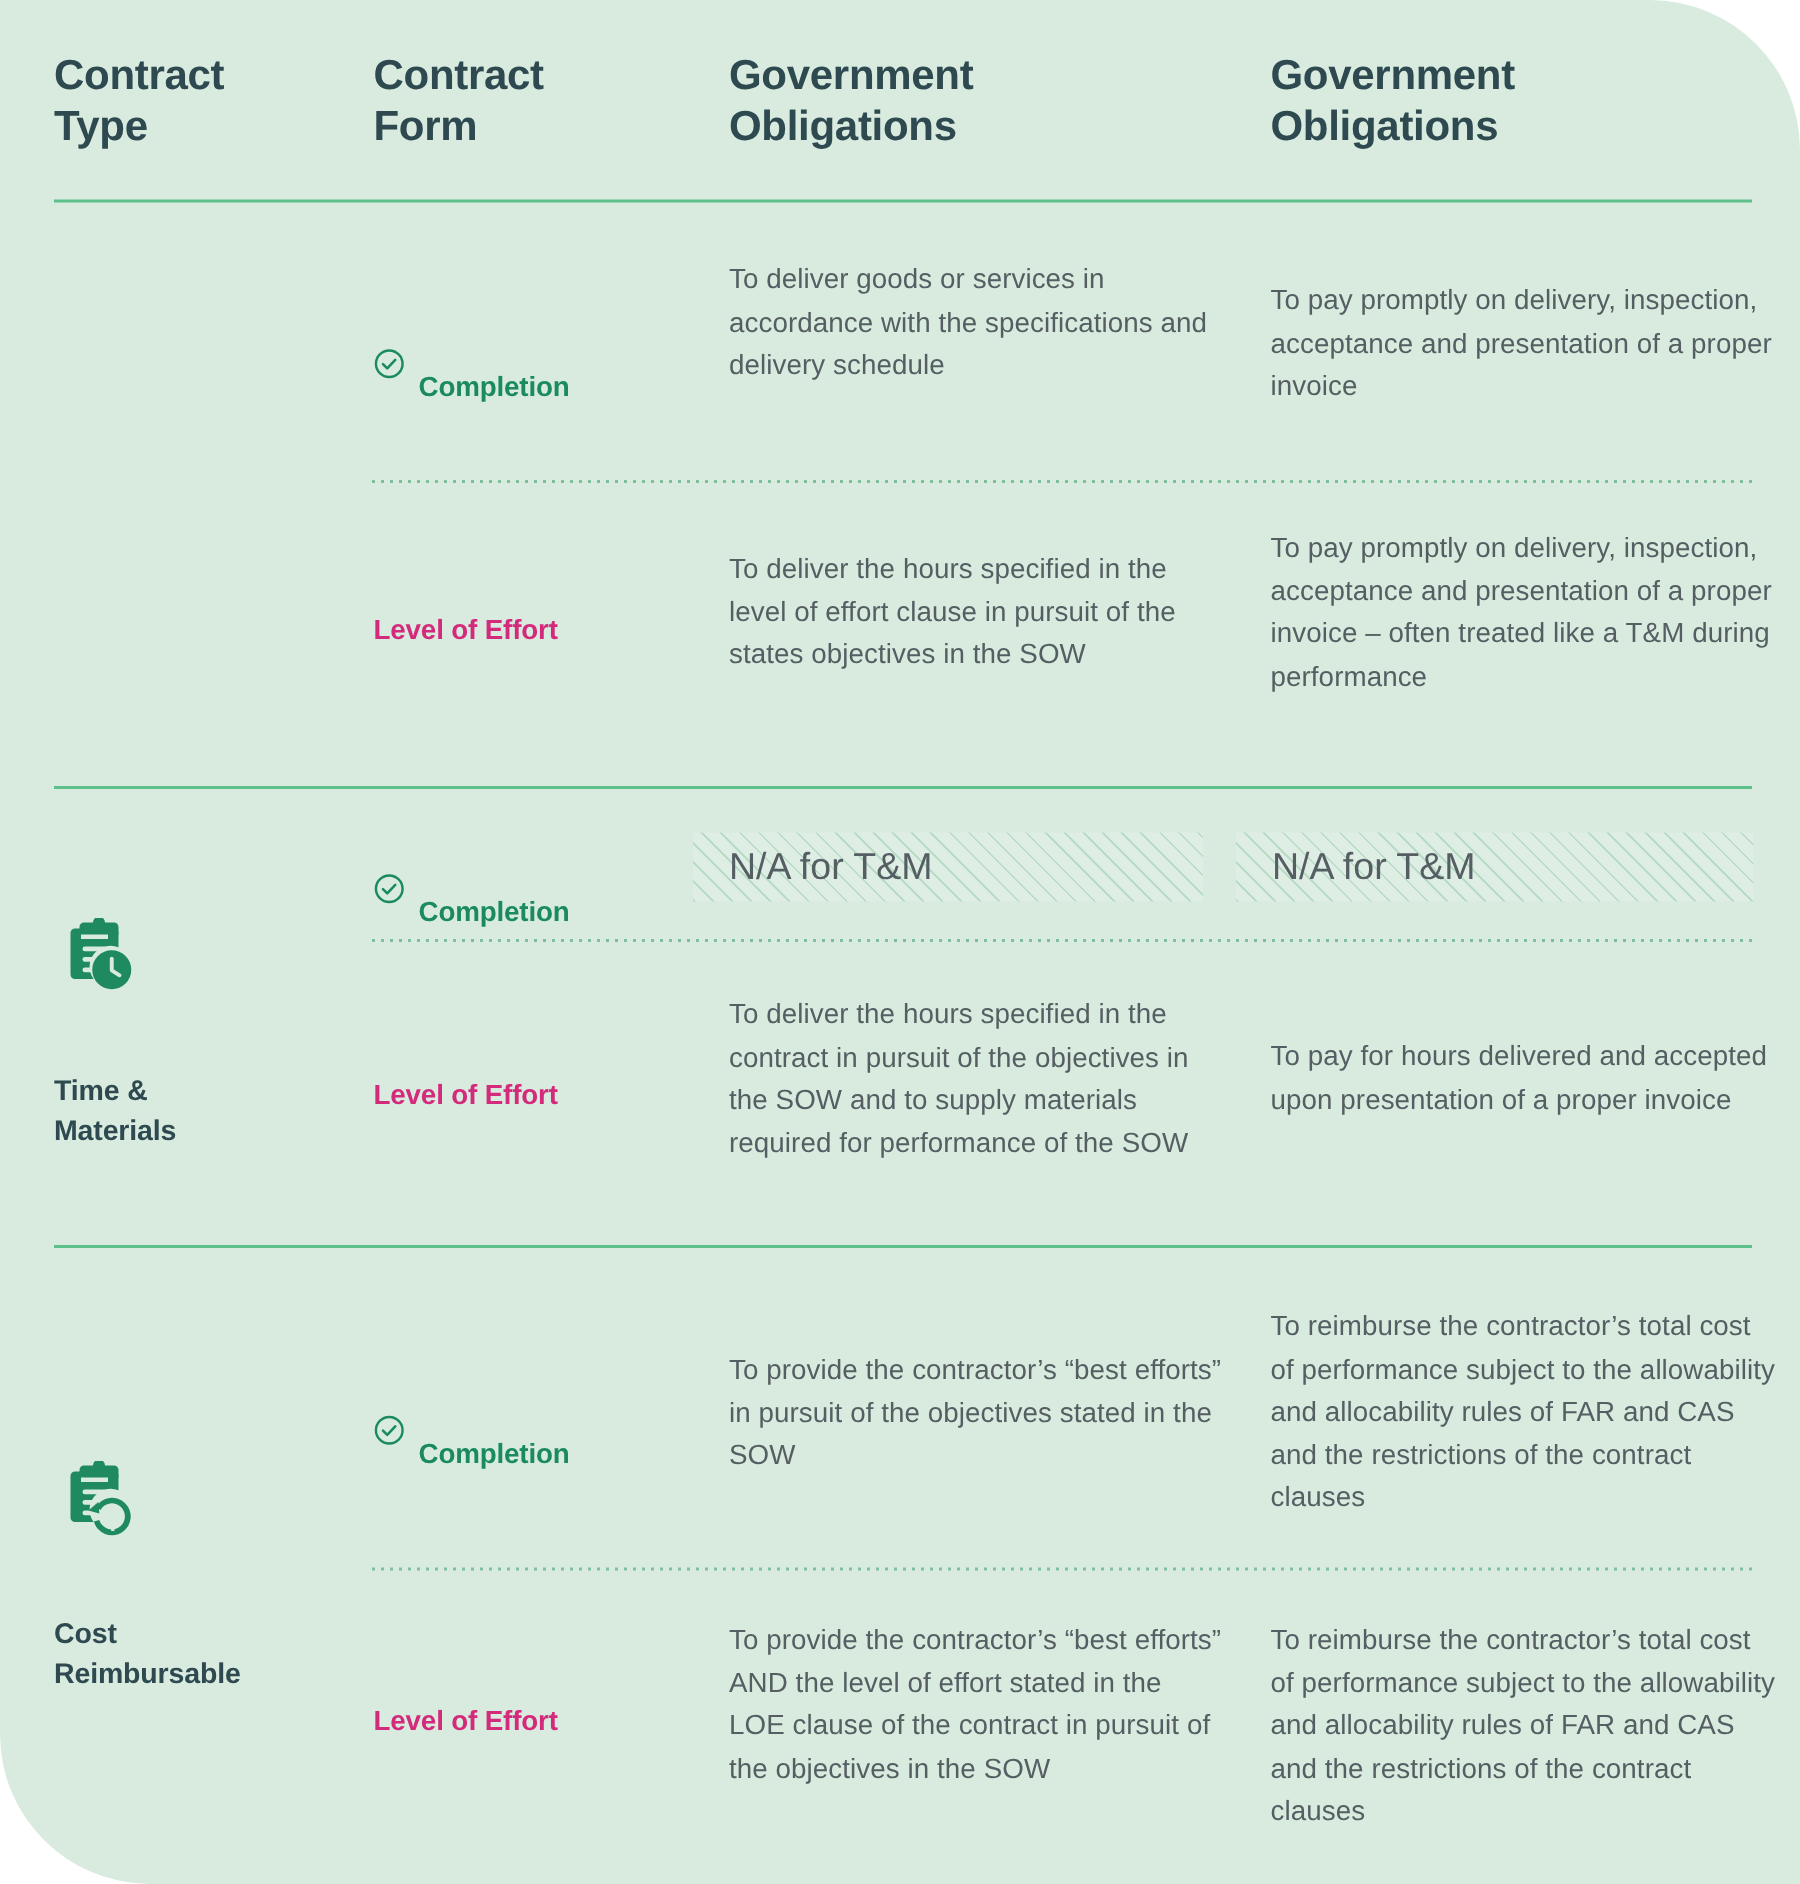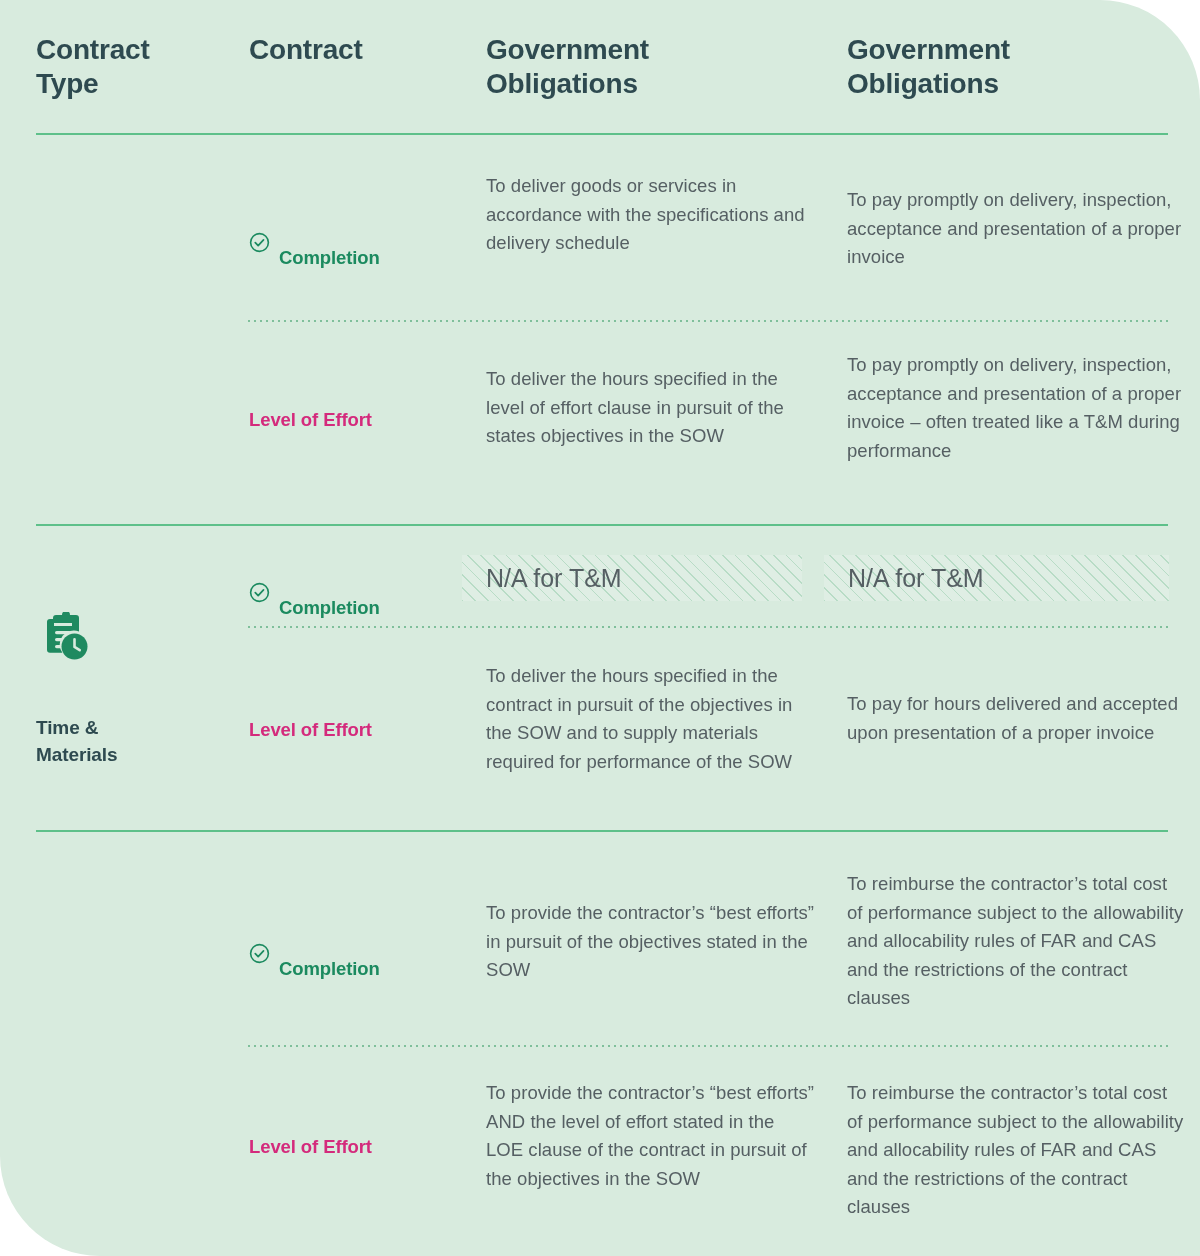--- a/index.html
+++ b/index.html
@@ -154,6 +154,7 @@
     </div>
     <div class="head-cell hc1">
       <div>Contract</div>
+      <div>Form</div>
     </div>
     <div class="head-cell hc2">
       <div>Government</div>

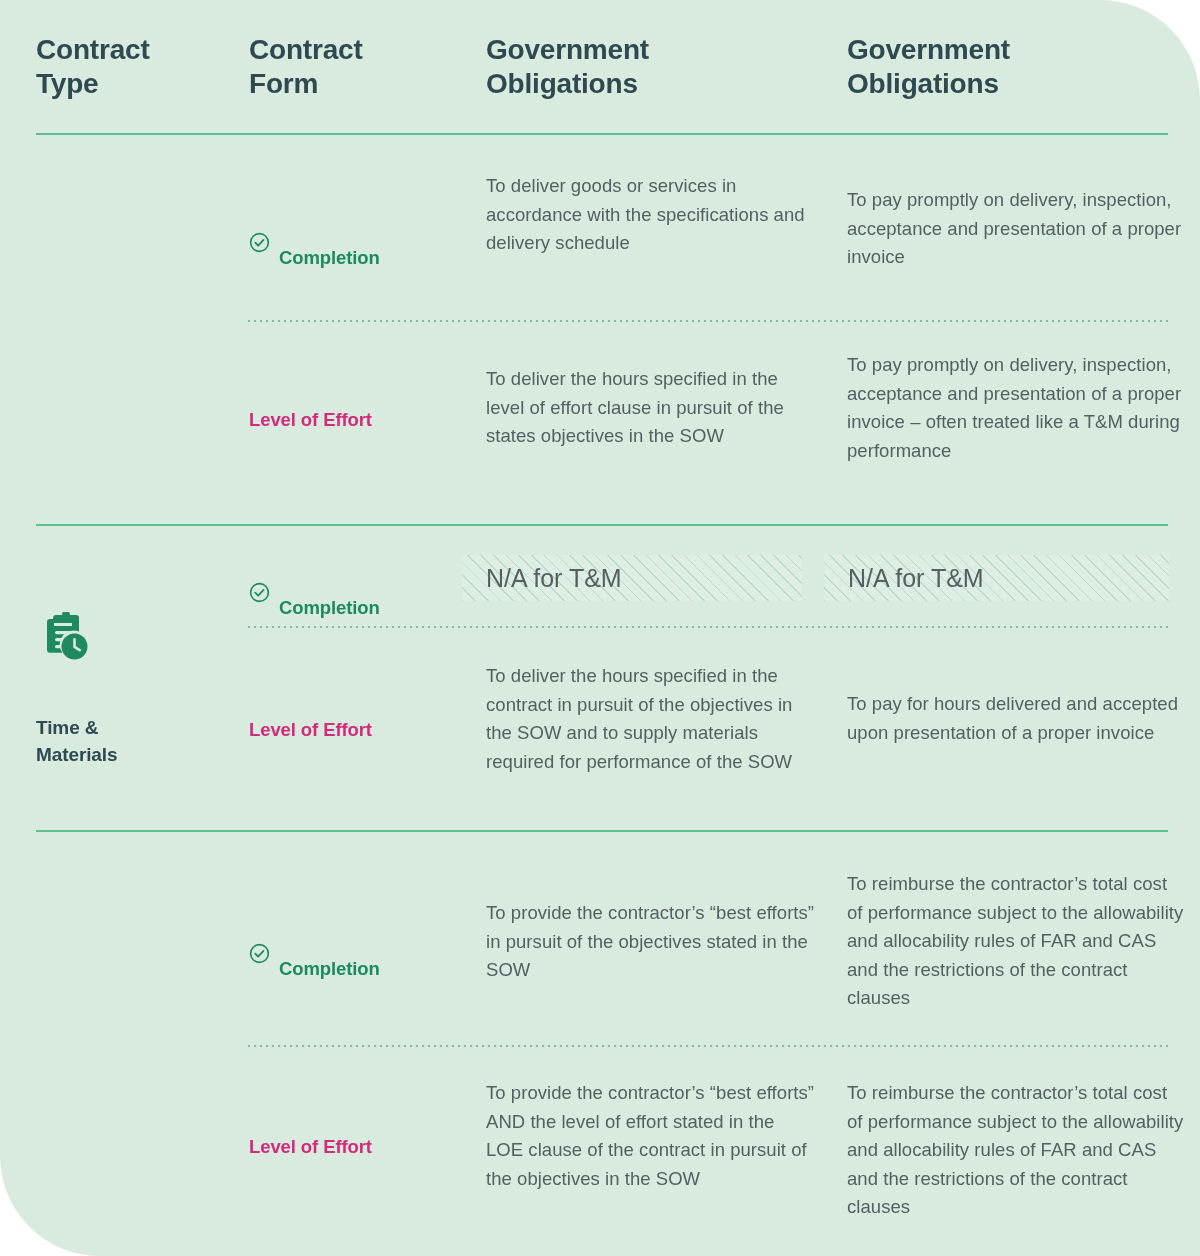--- a/index.html
+++ b/index.html
@@ -254,6 +254,26 @@
 
   <div class="section sec-2">
 
+    <div class="type-cell" style="top:142px;">
+      <span class="type-icon">
+        <svg viewBox="0 0 56 56" width="56" height="56" aria-hidden="true">
+          <g fill="#1f8a60">
+            <path d="M20 3h6a4 4 0 0 1 8 0h6a3 3 0 0 1 3 3v5H17V6a3 3 0 0 1 3-3z"></path>
+            <path d="M14 7h4v7h18V7h4a3 3 0 0 1 3 3v9.5a14 14 0 0 0-16.6 21.2H14a3 3 0 0 1-3-3V10a3 3 0 0 1 3-3z"></path>
+            <rect x="19" y="19" width="16" height="3.2" rx="1.6" fill="#d8ebde"></rect>
+            <rect x="19" y="26" width="16" height="3.2" rx="1.6" fill="#d8ebde"></rect>
+            <rect x="19" y="33" width="9" height="3.2" rx="1.6" fill="#d8ebde"></rect>
+            <path d="M27.8 30.8a12.5 12.5 0 1 1-1.2 9.6l3.6-1.1a8.7 8.7 0 1 0 .8-6.7z"></path>
+            <path d="M29.6 27.4l.6 7.6-7.3-2z"></path>
+            <path d="M40.3 31.6v1.5c1.35.2 2.4.7 3.2 1.35l-1.45 2.25c-.8-.6-1.65-.95-2.6-.95-.85 0-1.45.35-1.45.95 0 .68.68.92 2.12 1.35 2.03.58 3.68 1.35 3.68 3.68 0 1.95-1.25 3.2-3.5 3.55v1.45h-2.2v-1.35c-1.65-.2-3-.82-3.95-1.7l1.55-2.23c.95.83 2.12 1.25 3.18 1.25 1.05 0 1.65-.38 1.65-1.05 0-.72-.78-.97-2.23-1.4-1.95-.58-3.48-1.35-3.48-3.58 0-1.88 1.25-3.1 3.28-3.43v-1.4z" fill="#d8ebde"></path>
+          </g>
+        </svg>
+      </span>
+      <div class="type-label">
+        <div>Cost</div>
+        <div>Reimbursable</div>
+      </div>
+    </div>
 
     <div class="row">
       <div class="form-cell form-completion" style="top:95px;">

